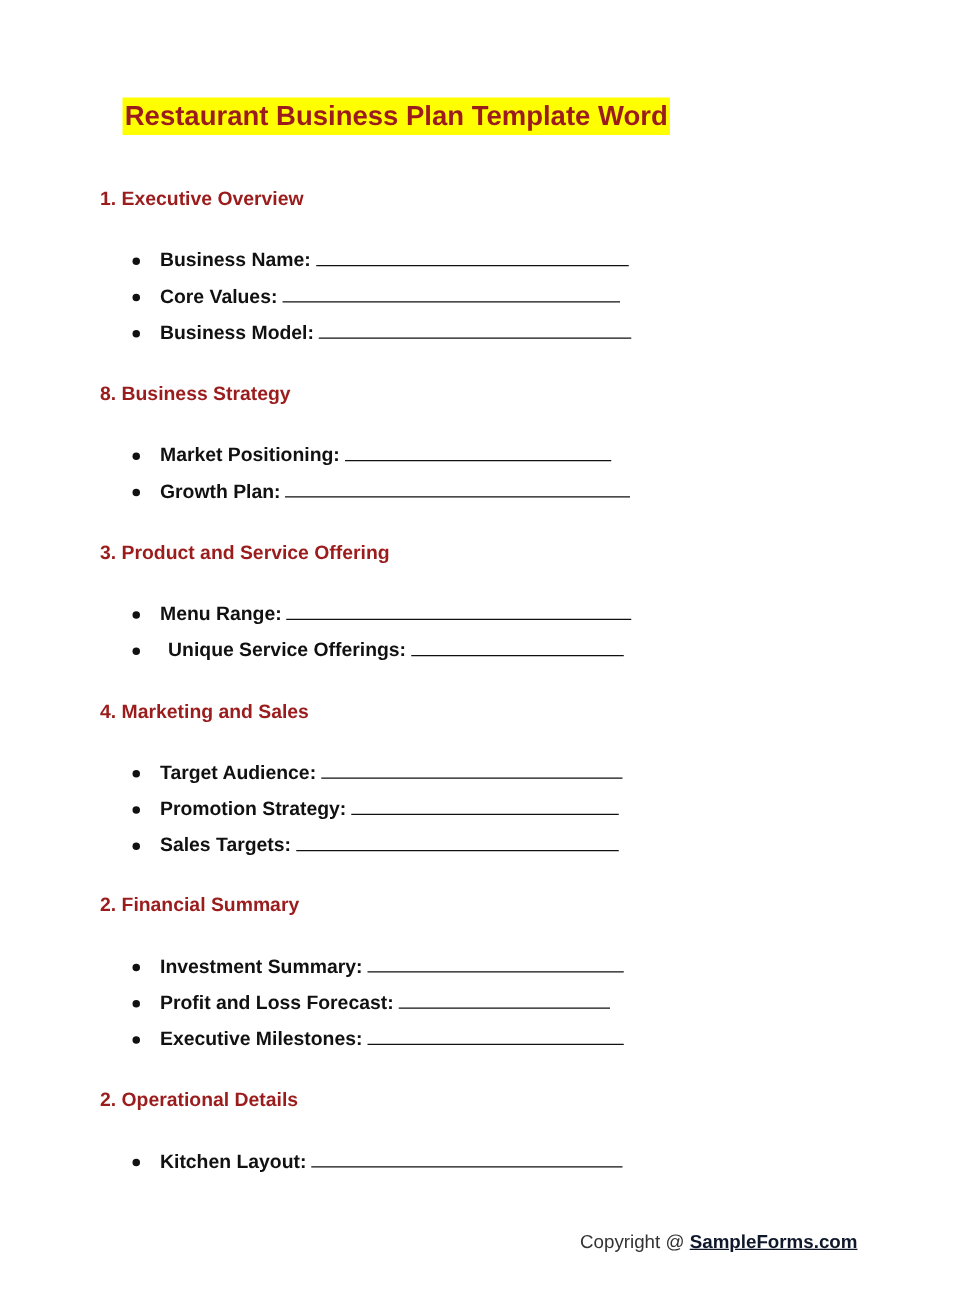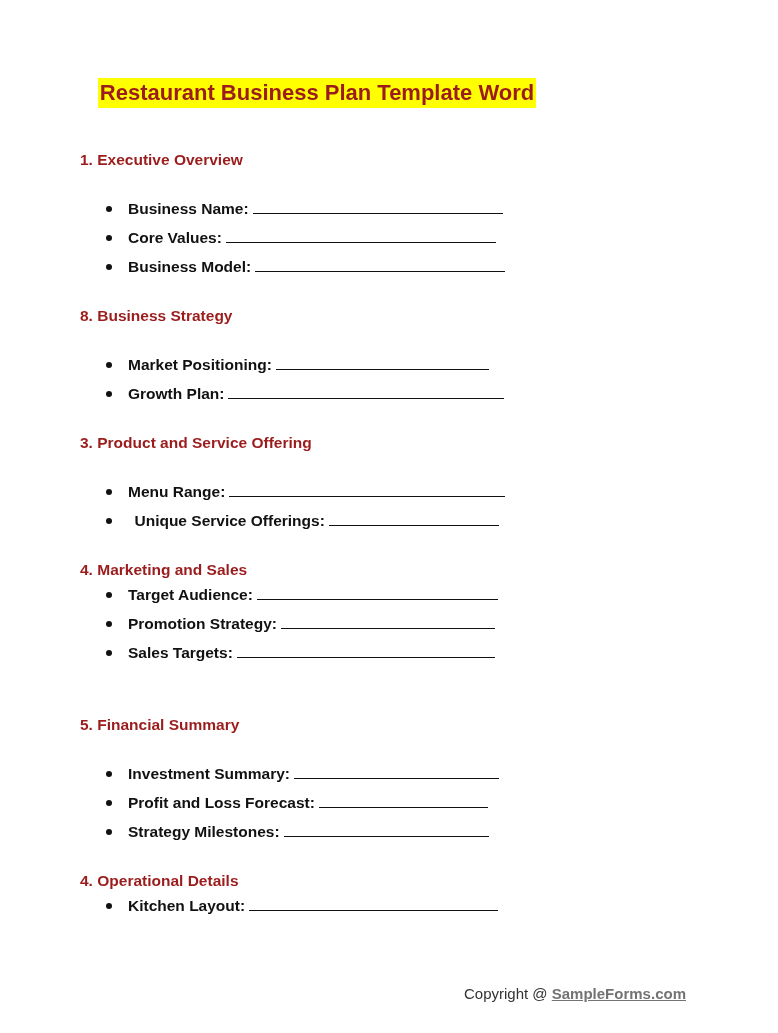--- a/index.html
+++ b/index.html
@@ -47,7 +47,7 @@
     </div>
     <div class="section" style="top: 560px;">
       <div class="sec-head">4. Marketing and Sales</div>
-      <ul style="">
+      <ul style="margin-top: 24px;">
         <li><span>Target Audience:</span><span class="blank" style="width: 241px;"></span></li>
         <li><span>Promotion Strategy:</span><span class="blank" style="width: 214px;"></span></li>
         <li><span>Sales Targets:</span><span class="blank" style="width: 258px;"></span></li>

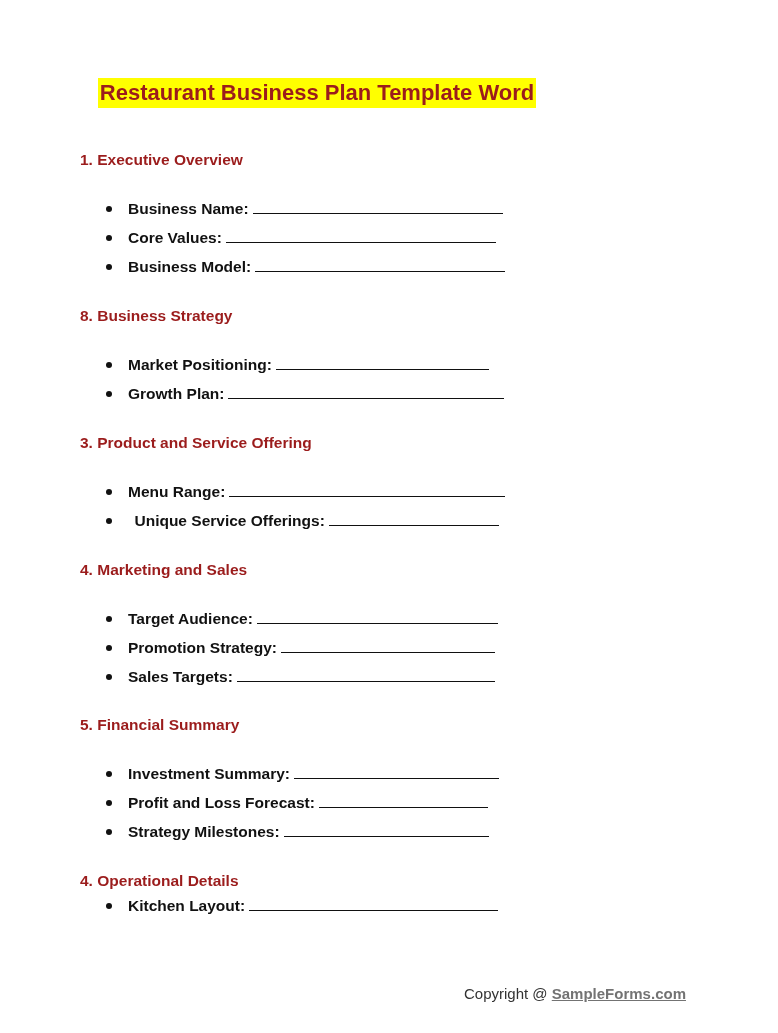--- a/index.html
+++ b/index.html
@@ -54,7 +54,7 @@
       </ul>
     </div>
     <div class="section" style="top: 715px;">
-      <div class="sec-head">5. Financial Summary</div>
+      <div class="sec-head">2. Financial Summary</div>
       <ul style="margin-top: 24px;">
         <li><span>Investment Summary:</span><span class="blank" style="width: 205px;"></span></li>
         <li><span>Profit and Loss Forecast:</span><span class="blank" style="width: 169px;"></span></li>

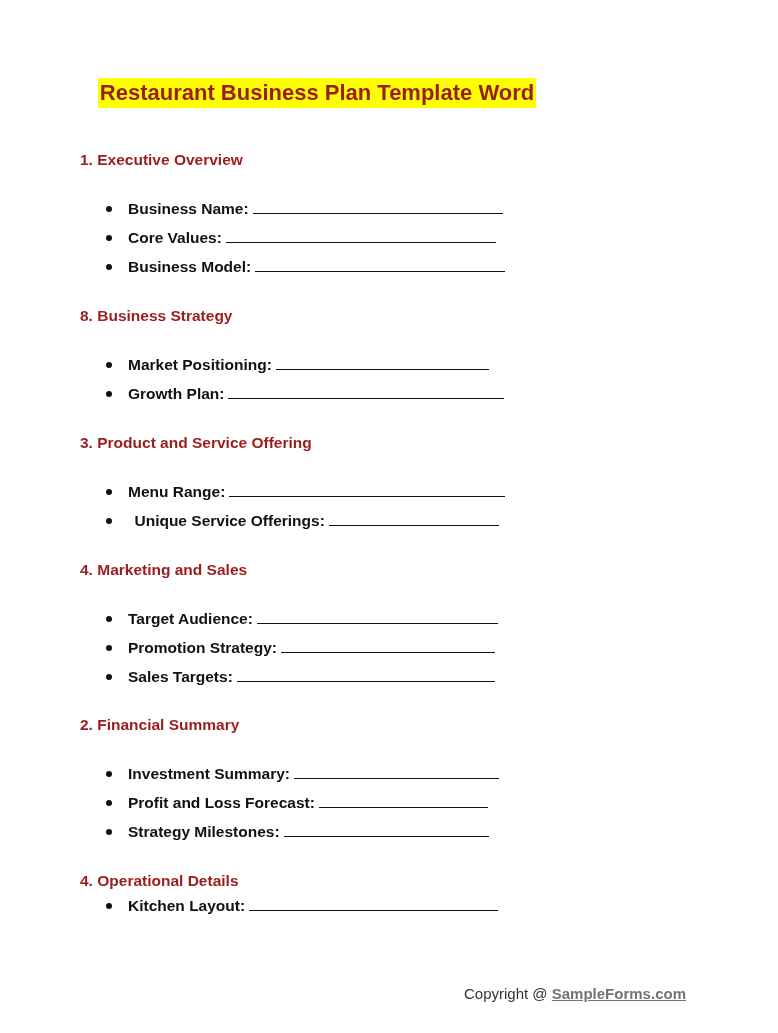--- a/index.html
+++ b/index.html
@@ -58,7 +58,7 @@
       <ul style="margin-top: 24px;">
         <li><span>Investment Summary:</span><span class="blank" style="width: 205px;"></span></li>
         <li><span>Profit and Loss Forecast:</span><span class="blank" style="width: 169px;"></span></li>
-        <li><span>Strategy Milestones:</span><span class="blank" style="width: 205px;"></span></li>
+        <li><span>Executive Milestones:</span><span class="blank" style="width: 205px;"></span></li>
       </ul>
     </div>
     <div class="section" style="top: 871px;">

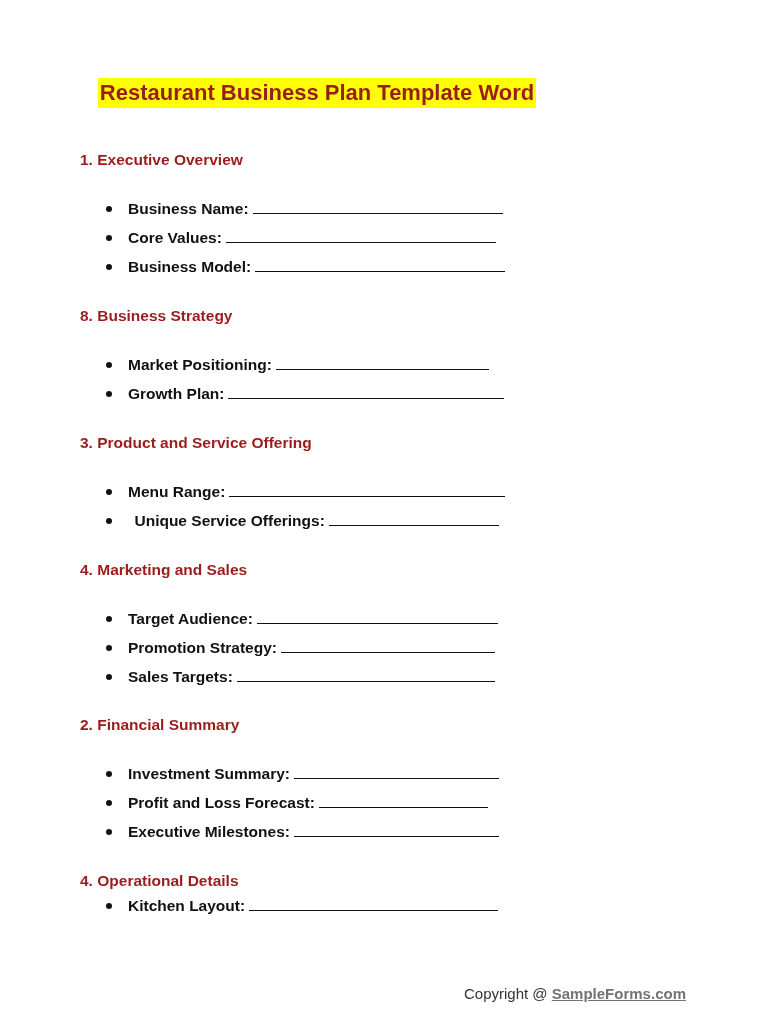--- a/index.html
+++ b/index.html
@@ -62,7 +62,7 @@
       </ul>
     </div>
     <div class="section" style="top: 871px;">
-      <div class="sec-head">4. Operational Details</div>
+      <div class="sec-head">2. Operational Details</div>
       <ul style="">
         <li><span>Kitchen Layout:</span><span class="blank" style="width: 249px;"></span></li>
       </ul>

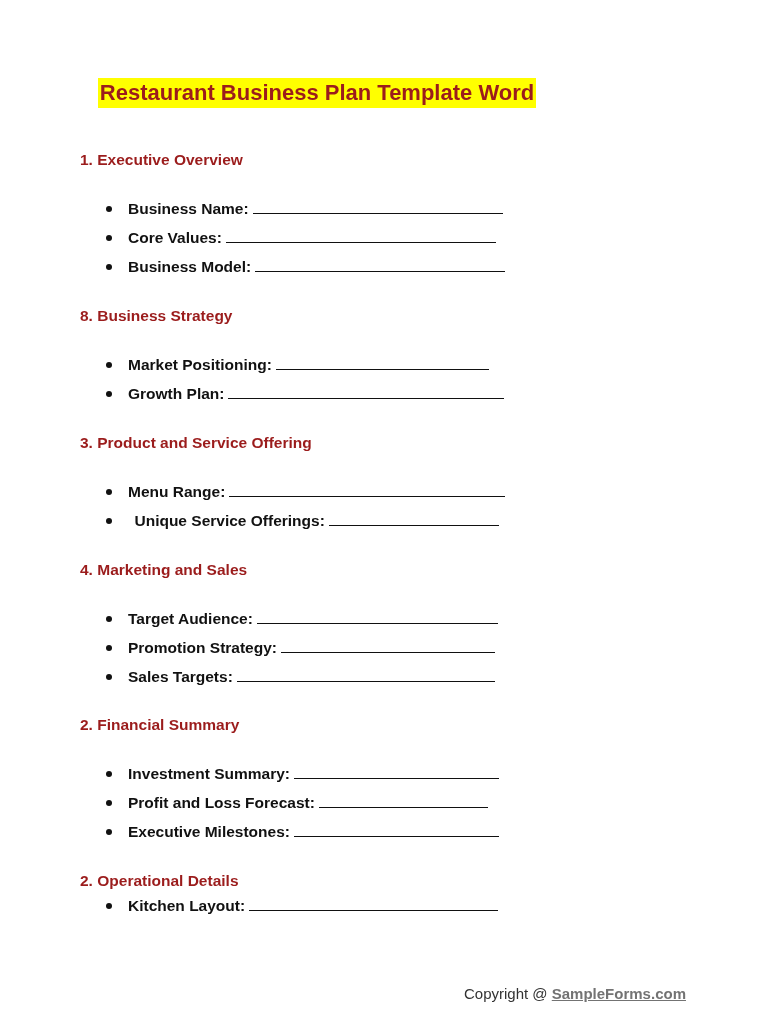--- a/index.html
+++ b/index.html
@@ -63,7 +63,7 @@
     </div>
     <div class="section" style="top: 871px;">
       <div class="sec-head">2. Operational Details</div>
-      <ul style="">
+      <ul style="margin-top: 24px;">
         <li><span>Kitchen Layout:</span><span class="blank" style="width: 249px;"></span></li>
       </ul>
     </div>

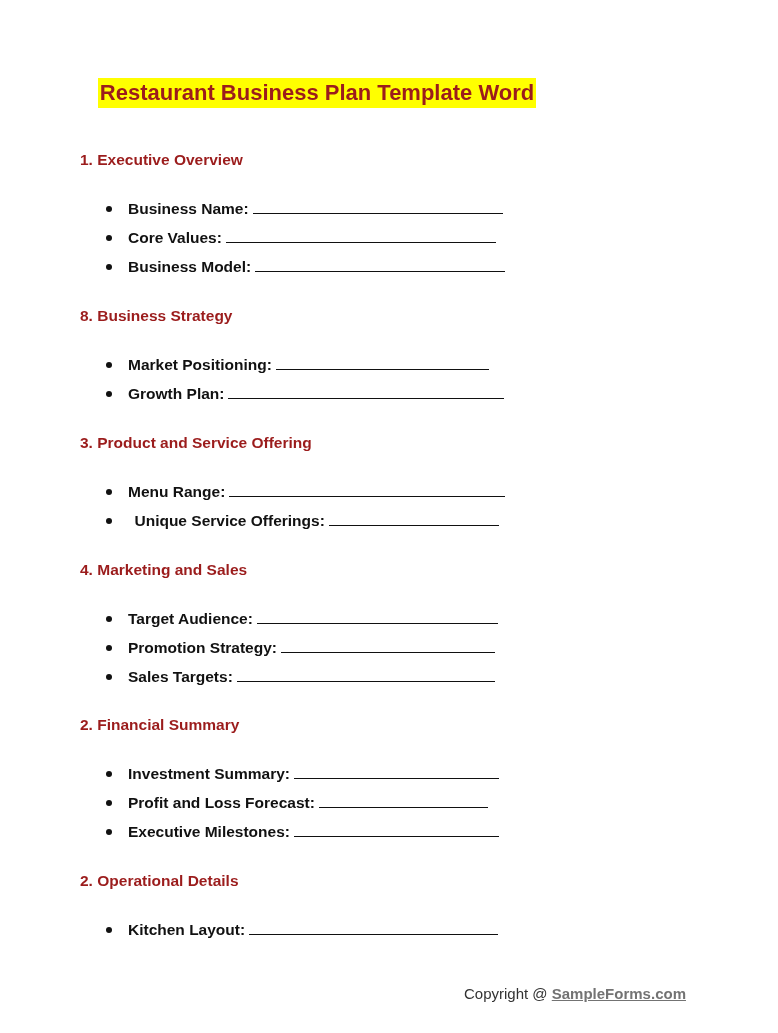--- a/index.html
+++ b/index.html
@@ -13,7 +13,7 @@
   li::before { content:""; position:absolute; left:26px; top:12px; width:6px; height:6px; border-radius:50%; background:#111; }
   .blank { display:inline-block; border-bottom:1.6px solid #111; height:13px; vertical-align:baseline; margin-left:4px; }
   .footer { position:absolute; top:985px; left:464px; font-size:15px; color:#333; }
-  .footer .brand { color:#737373; font-weight:bold; text-decoration:underline; }
+  .footer .brand { color:#0f172a; font-weight:bold; text-decoration:underline; }
 </style>
 </head>
 <body>

